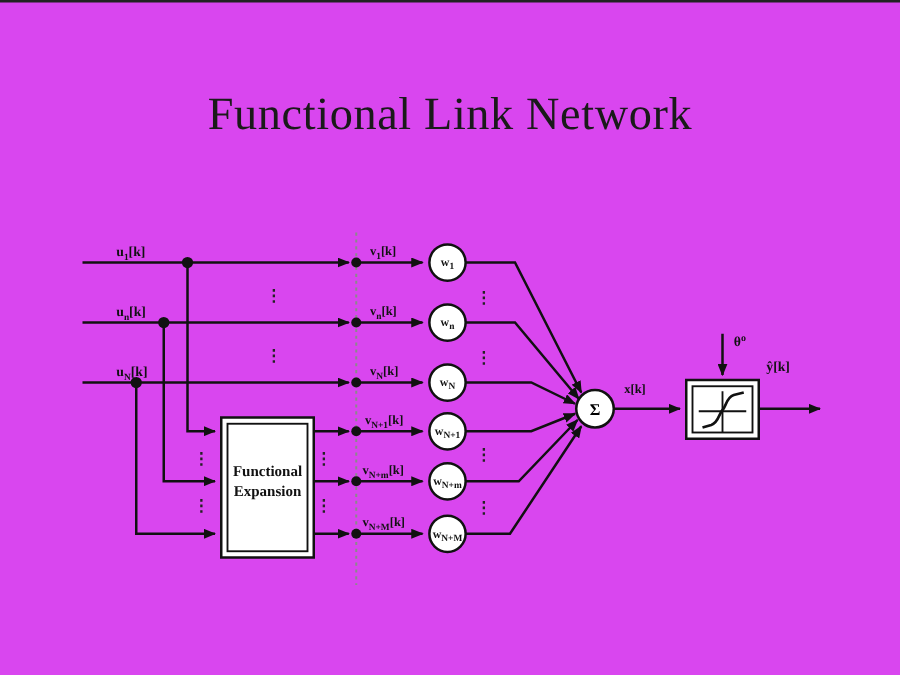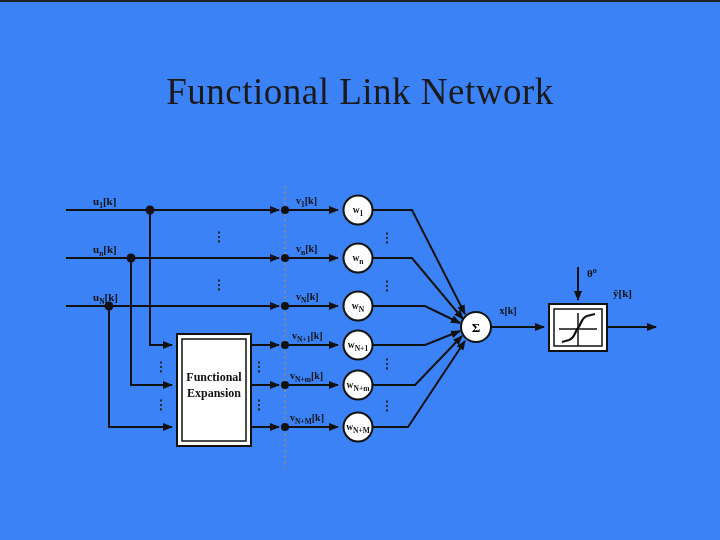--- a/index.html
+++ b/index.html
@@ -3,7 +3,7 @@
 <meta charset="utf-8">
 <style>
   html,body{margin:0;padding:0;background:#fff;}
-  .slide{position:relative;width:720px;height:540px;background:#3b82f6;overflow:hidden;
+  .slide{position:relative;width:720px;height:540px;background:#d946ef;overflow:hidden;
          font-family:"Liberation Serif",serif;}
   .top-strip{position:absolute;top:0;left:0;width:720px;height:2px;background:#222;}
   .title{position:absolute;top:70px;left:0;width:720px;text-align:center;

